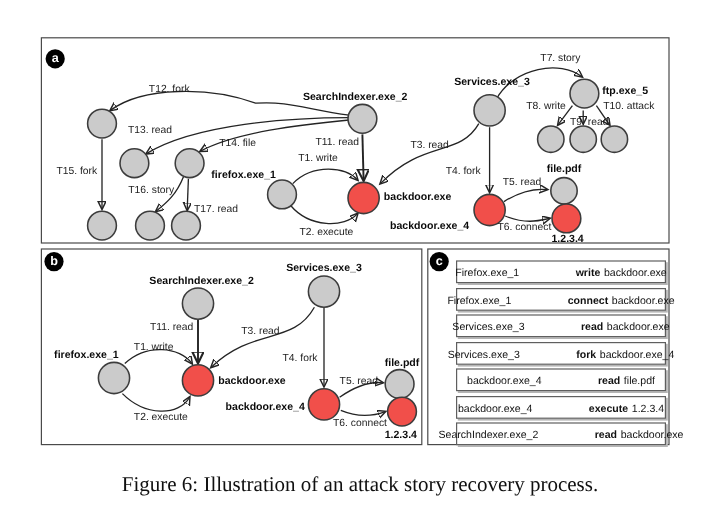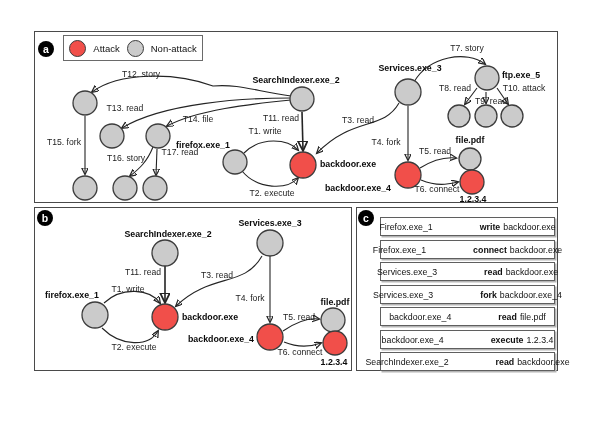--- a/index.html
+++ b/index.html
@@ -45,12 +45,6 @@
   <div class="badge" style="left:45px;top:218px">b</div>
   <div class="badge" style="left:366px;top:218px">c</div>
 
-  <div class="legend">
-    <span class="dot dot-attack"></span>
-    <span>Attack</span>
-    <span class="dot dot-gray"></span>
-    <span>Non-attack</span>
-  </div>
 
   <svg class="graph" width="600" height="438" viewBox="0 0 600 438">
     <defs>

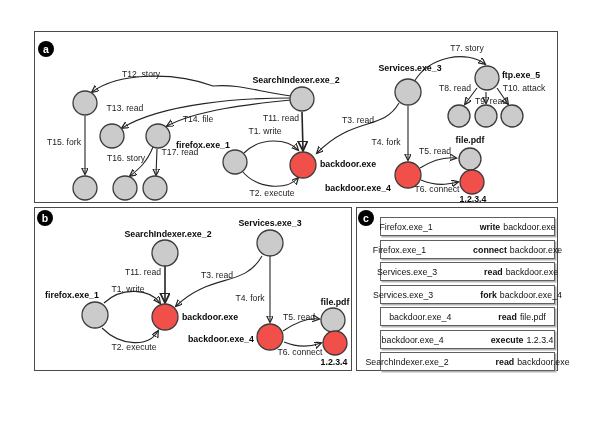--- a/index.html
+++ b/index.html
@@ -115,7 +115,7 @@
   <span class="nlabel" style="left:470px;top:140px">file.pdf</span>
   <span class="nlabel" style="left:473px;top:199px">1.2.3.4</span>
 
-  <span class="elabel" style="left:141px;top:74px">T12. story</span>
+  <span class="elabel" style="left:141px;top:74px">T12. fork</span>
   <span class="elabel" style="left:125px;top:108px">T13. read</span>
   <span class="elabel" style="left:198px;top:119px">T14. file</span>
   <span class="elabel" style="left:64px;top:142px">T15. fork</span>

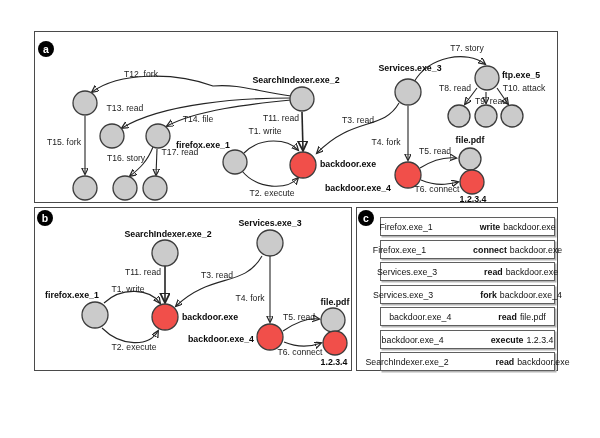--- a/index.html
+++ b/index.html
@@ -127,7 +127,7 @@
   <span class="elabel" style="left:358px;top:120px">T3. read</span>
   <span class="elabel" style="left:386px;top:142px">T4. fork</span>
   <span class="elabel" style="left:467px;top:48px">T7. story</span>
-  <span class="elabel" style="left:455px;top:88px">T8. read</span>
+  <span class="elabel" style="left:455px;top:88px">T8. write</span>
   <span class="elabel" style="left:491px;top:101px">T9. read</span>
   <span class="elabel" style="left:524px;top:88px">T10. attack</span>
   <span class="elabel" style="left:435px;top:151px">T5. read</span>

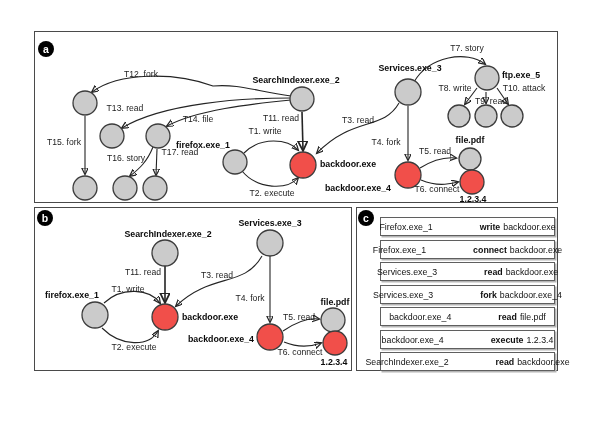--- a/index.html
+++ b/index.html
@@ -120,7 +120,7 @@
   <span class="elabel" style="left:198px;top:119px">T14. file</span>
   <span class="elabel" style="left:64px;top:142px">T15. fork</span>
   <span class="elabel" style="left:126px;top:158px">T16. story</span>
-  <span class="elabel" style="left:180px;top:152px">T17. read</span>
+  <span class="elabel" style="left:180px;top:174px">T17. read</span>
   <span class="elabel" style="left:281px;top:118px">T11. read</span>
   <span class="elabel" style="left:265px;top:131px">T1. write</span>
   <span class="elabel" style="left:272px;top:193px">T2. execute</span>

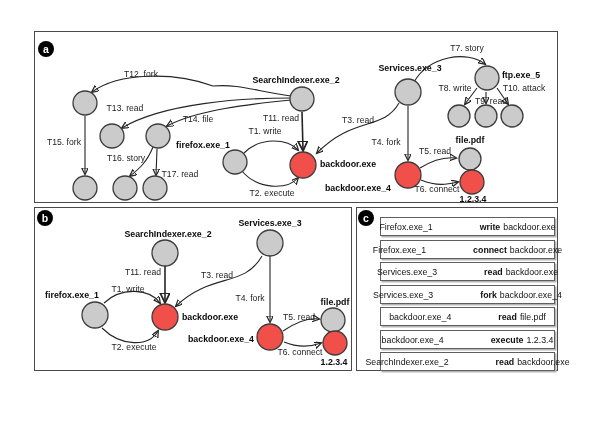--- a/index.html
+++ b/index.html
@@ -185,6 +185,7 @@
     <span>backdoor.exe</span>
   </div>
 
+  <div class="caption">Figure 6: Illustration of an attack story recovery process.</div>
 </div>
 
 </body></html>

